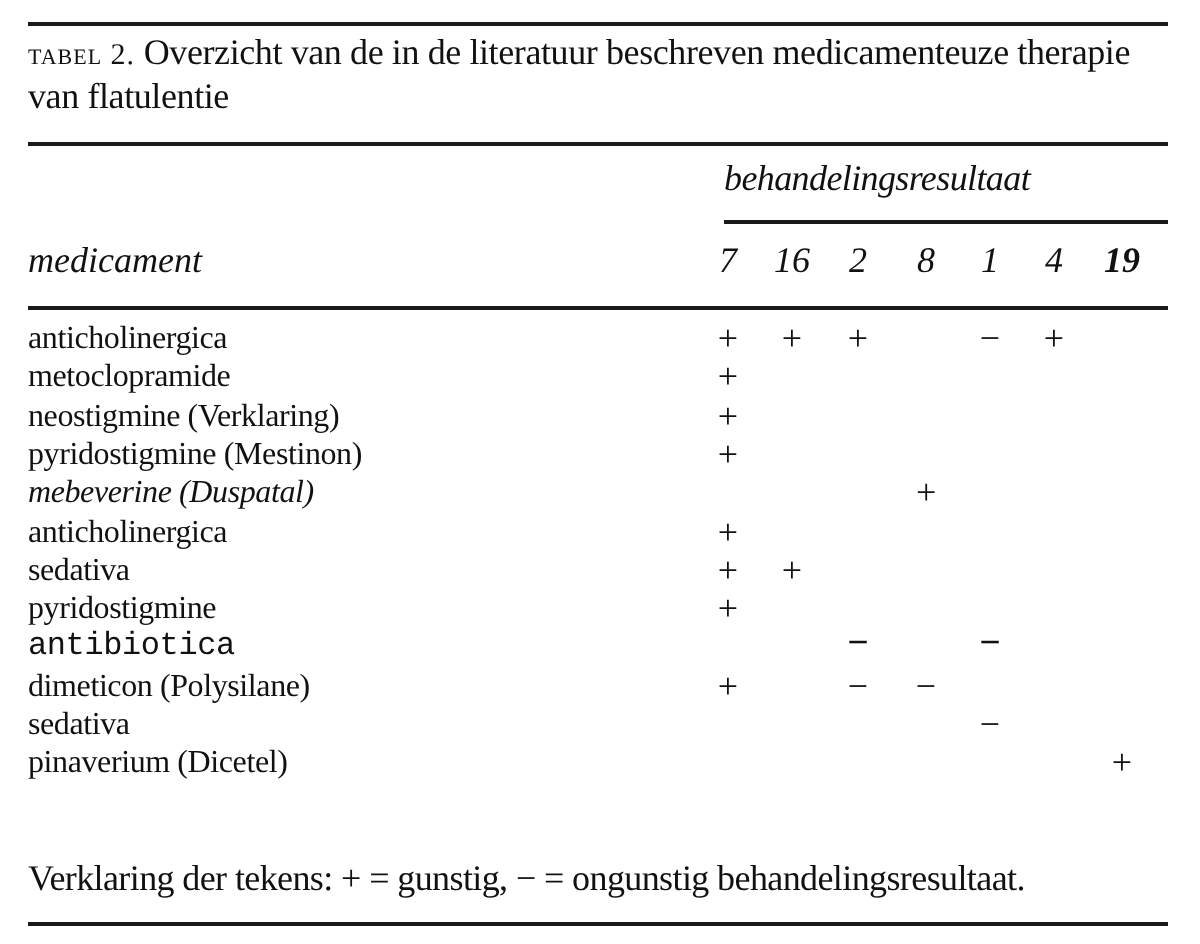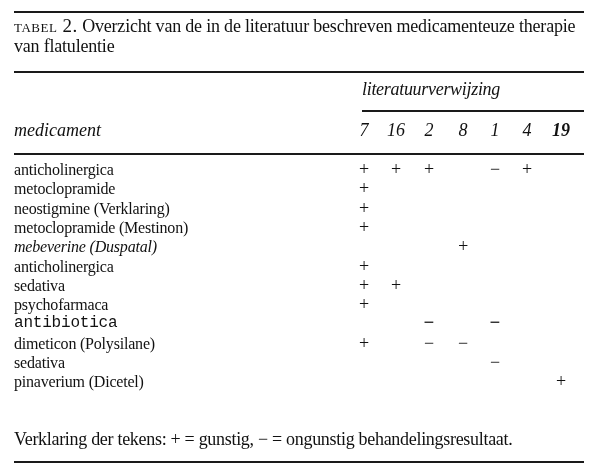--- a/index.html
+++ b/index.html
@@ -33,7 +33,7 @@
     }
     .title .label {
       font-variant: small-caps;
-      font-size: 19px;
+      font-size: 15px;
       letter-spacing: 0.5px;
     }
     .group-header {

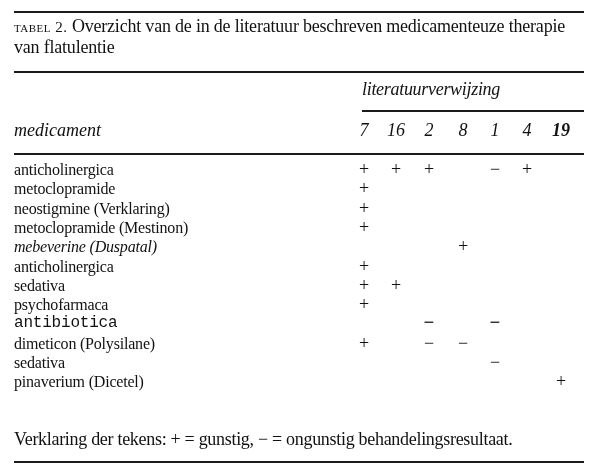--- a/index.html
+++ b/index.html
@@ -108,7 +108,7 @@
 
   <div class="rule" style="top:71px;"></div>
 
-  <div class="group-header">literatuurverwijzing</div>
+  <div class="group-header">behandelingsresultaat</div>
   <div class="subrule"></div>
 
   <div class="col-header-name">medicament</div>

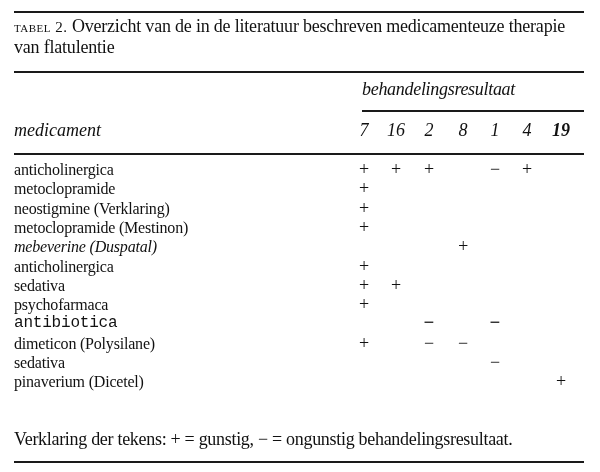--- a/index.html
+++ b/index.html
@@ -157,7 +157,7 @@
         <span class="mark" style="left: 547px;"></span>
       </div>
       <div class="row" style="top: 217.9px;">
-        <span class="row-name">metoclopramide (Mestinon)</span>
+        <span class="row-name">pyridostigmine (Mestinon)</span>
         <span class="mark" style="left: 350px;">+</span>
         <span class="mark" style="left: 382px;"></span>
         <span class="mark" style="left: 415px;"></span>

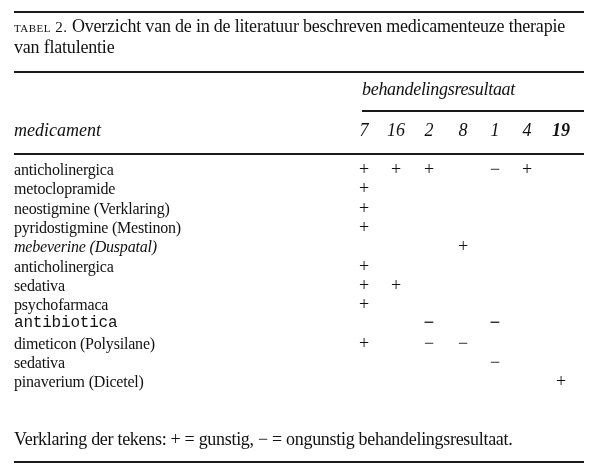--- a/index.html
+++ b/index.html
@@ -197,7 +197,7 @@
         <span class="mark" style="left: 547px;"></span>
       </div>
       <div class="row" style="top: 295.1px;">
-        <span class="row-name">psychofarmaca</span>
+        <span class="row-name">pyridostigmine</span>
         <span class="mark" style="left: 350px;">+</span>
         <span class="mark" style="left: 382px;"></span>
         <span class="mark" style="left: 415px;"></span>

